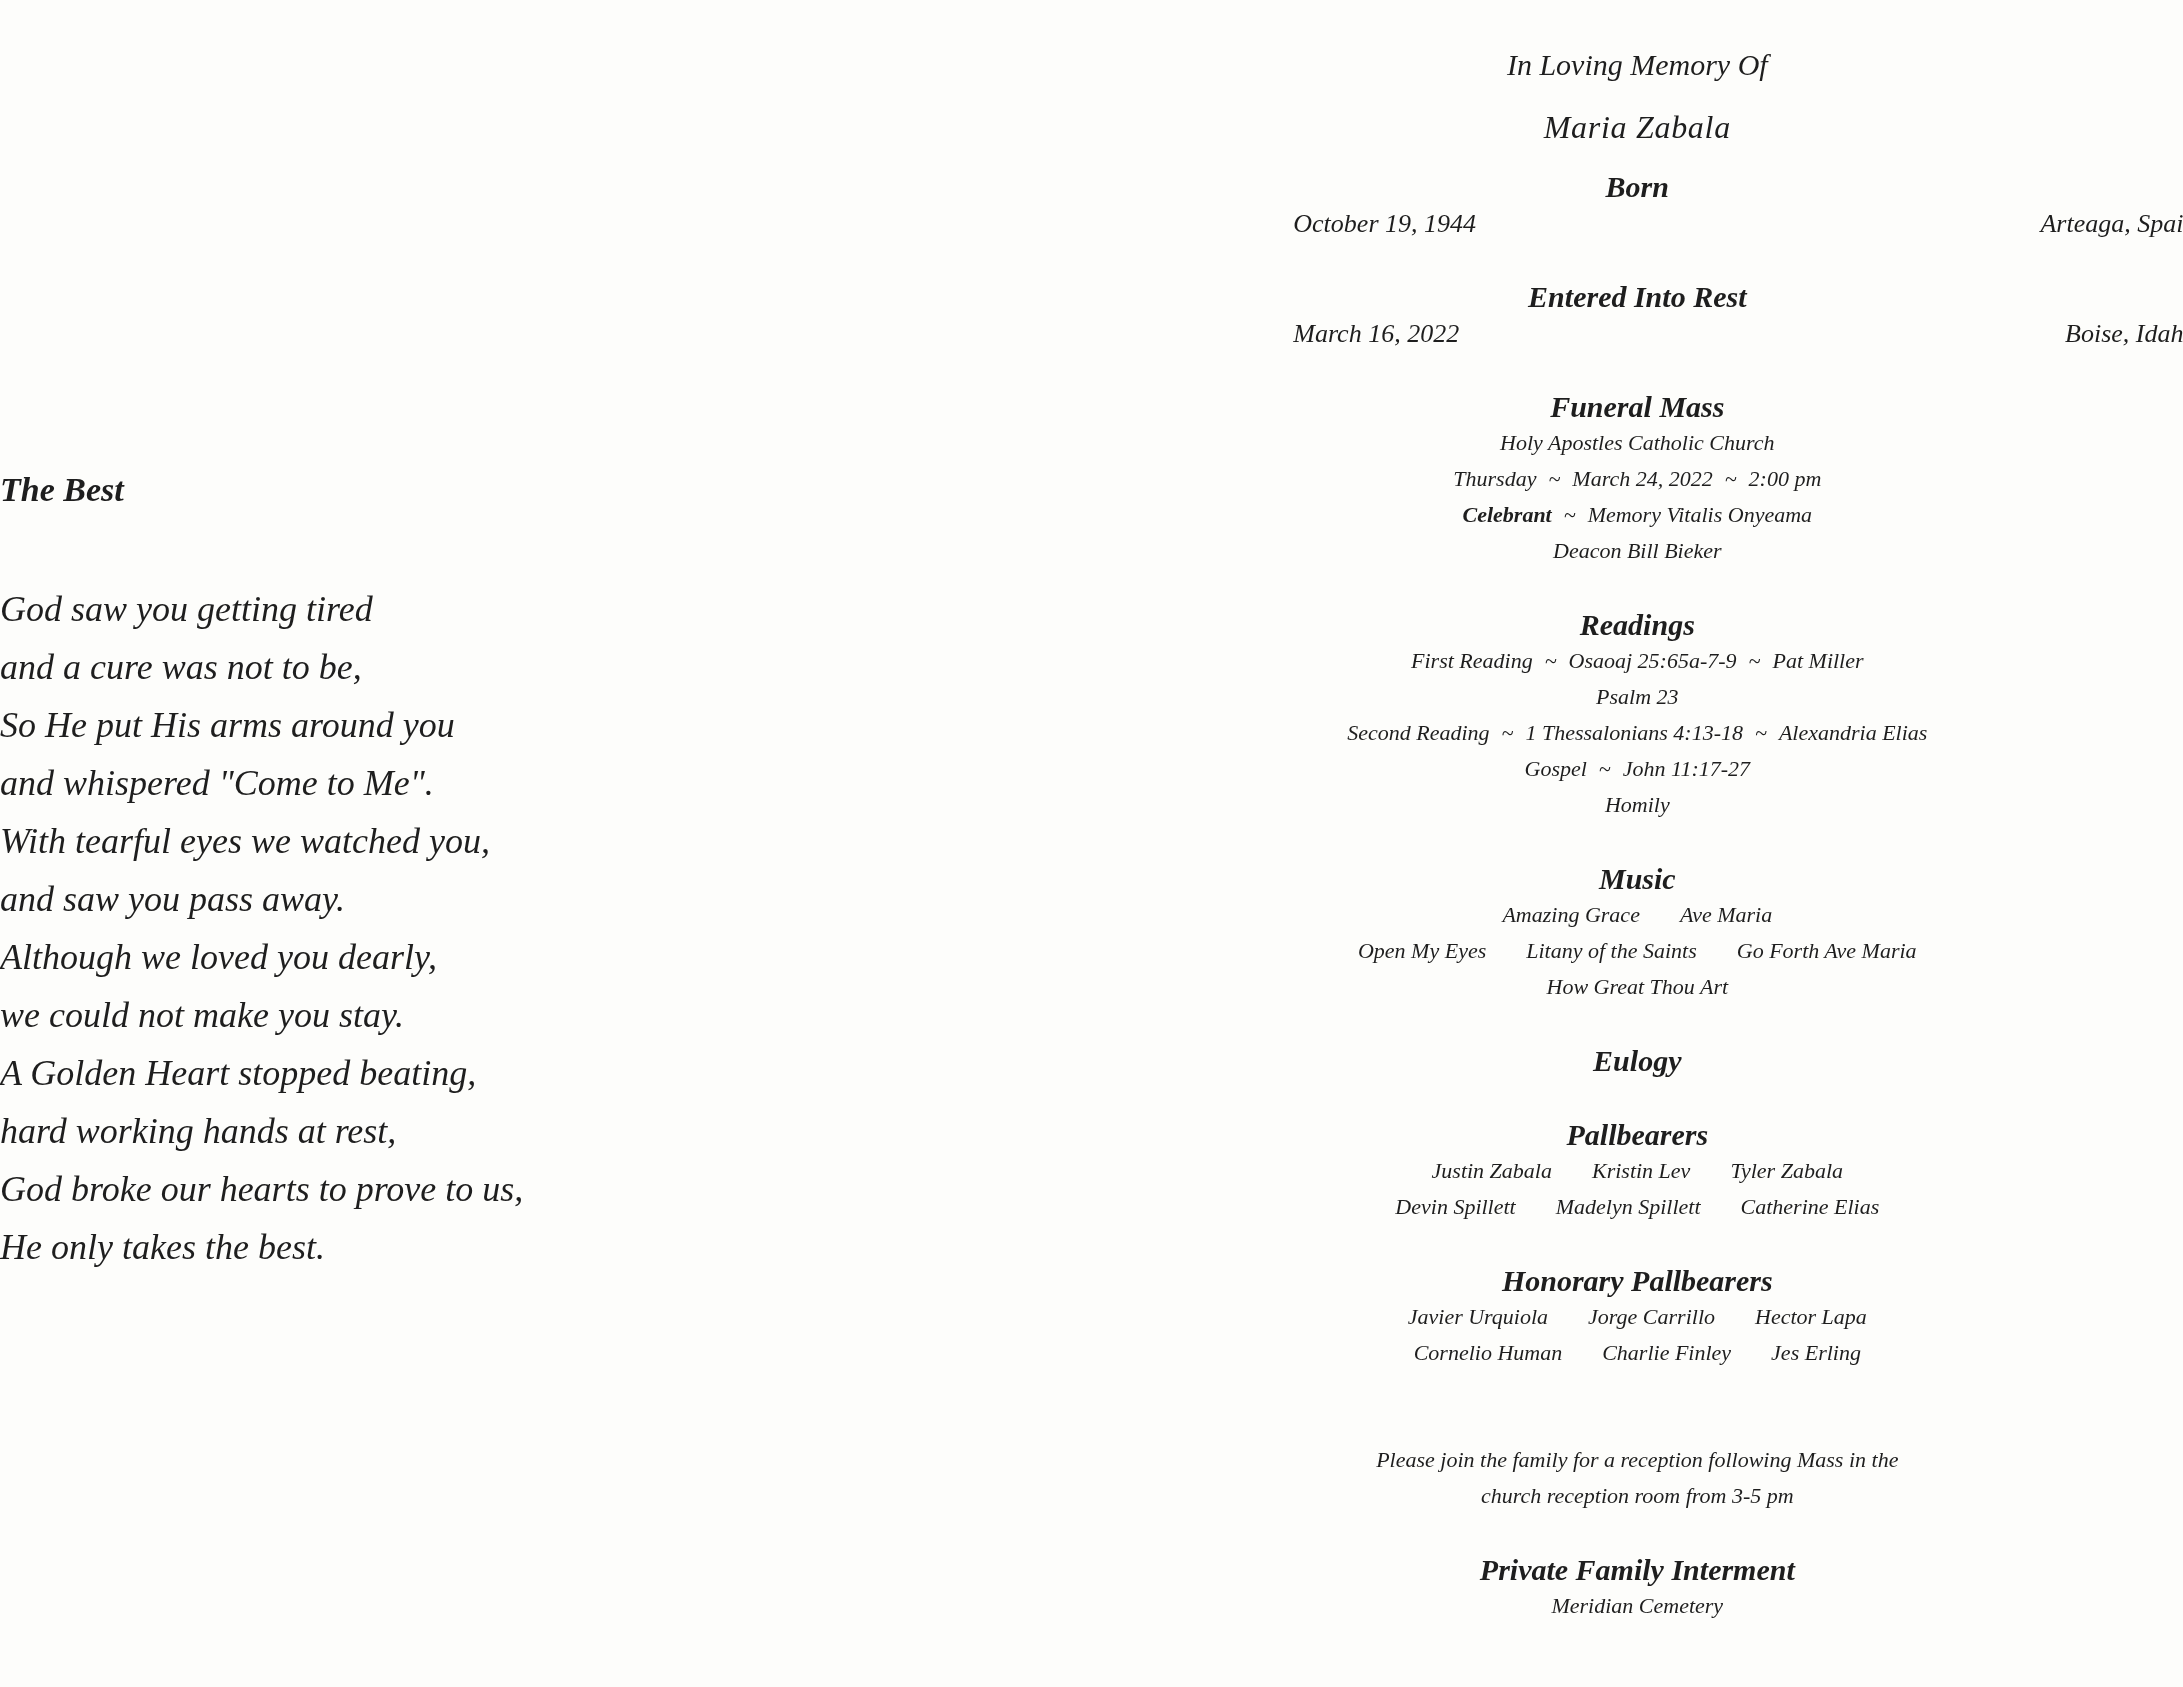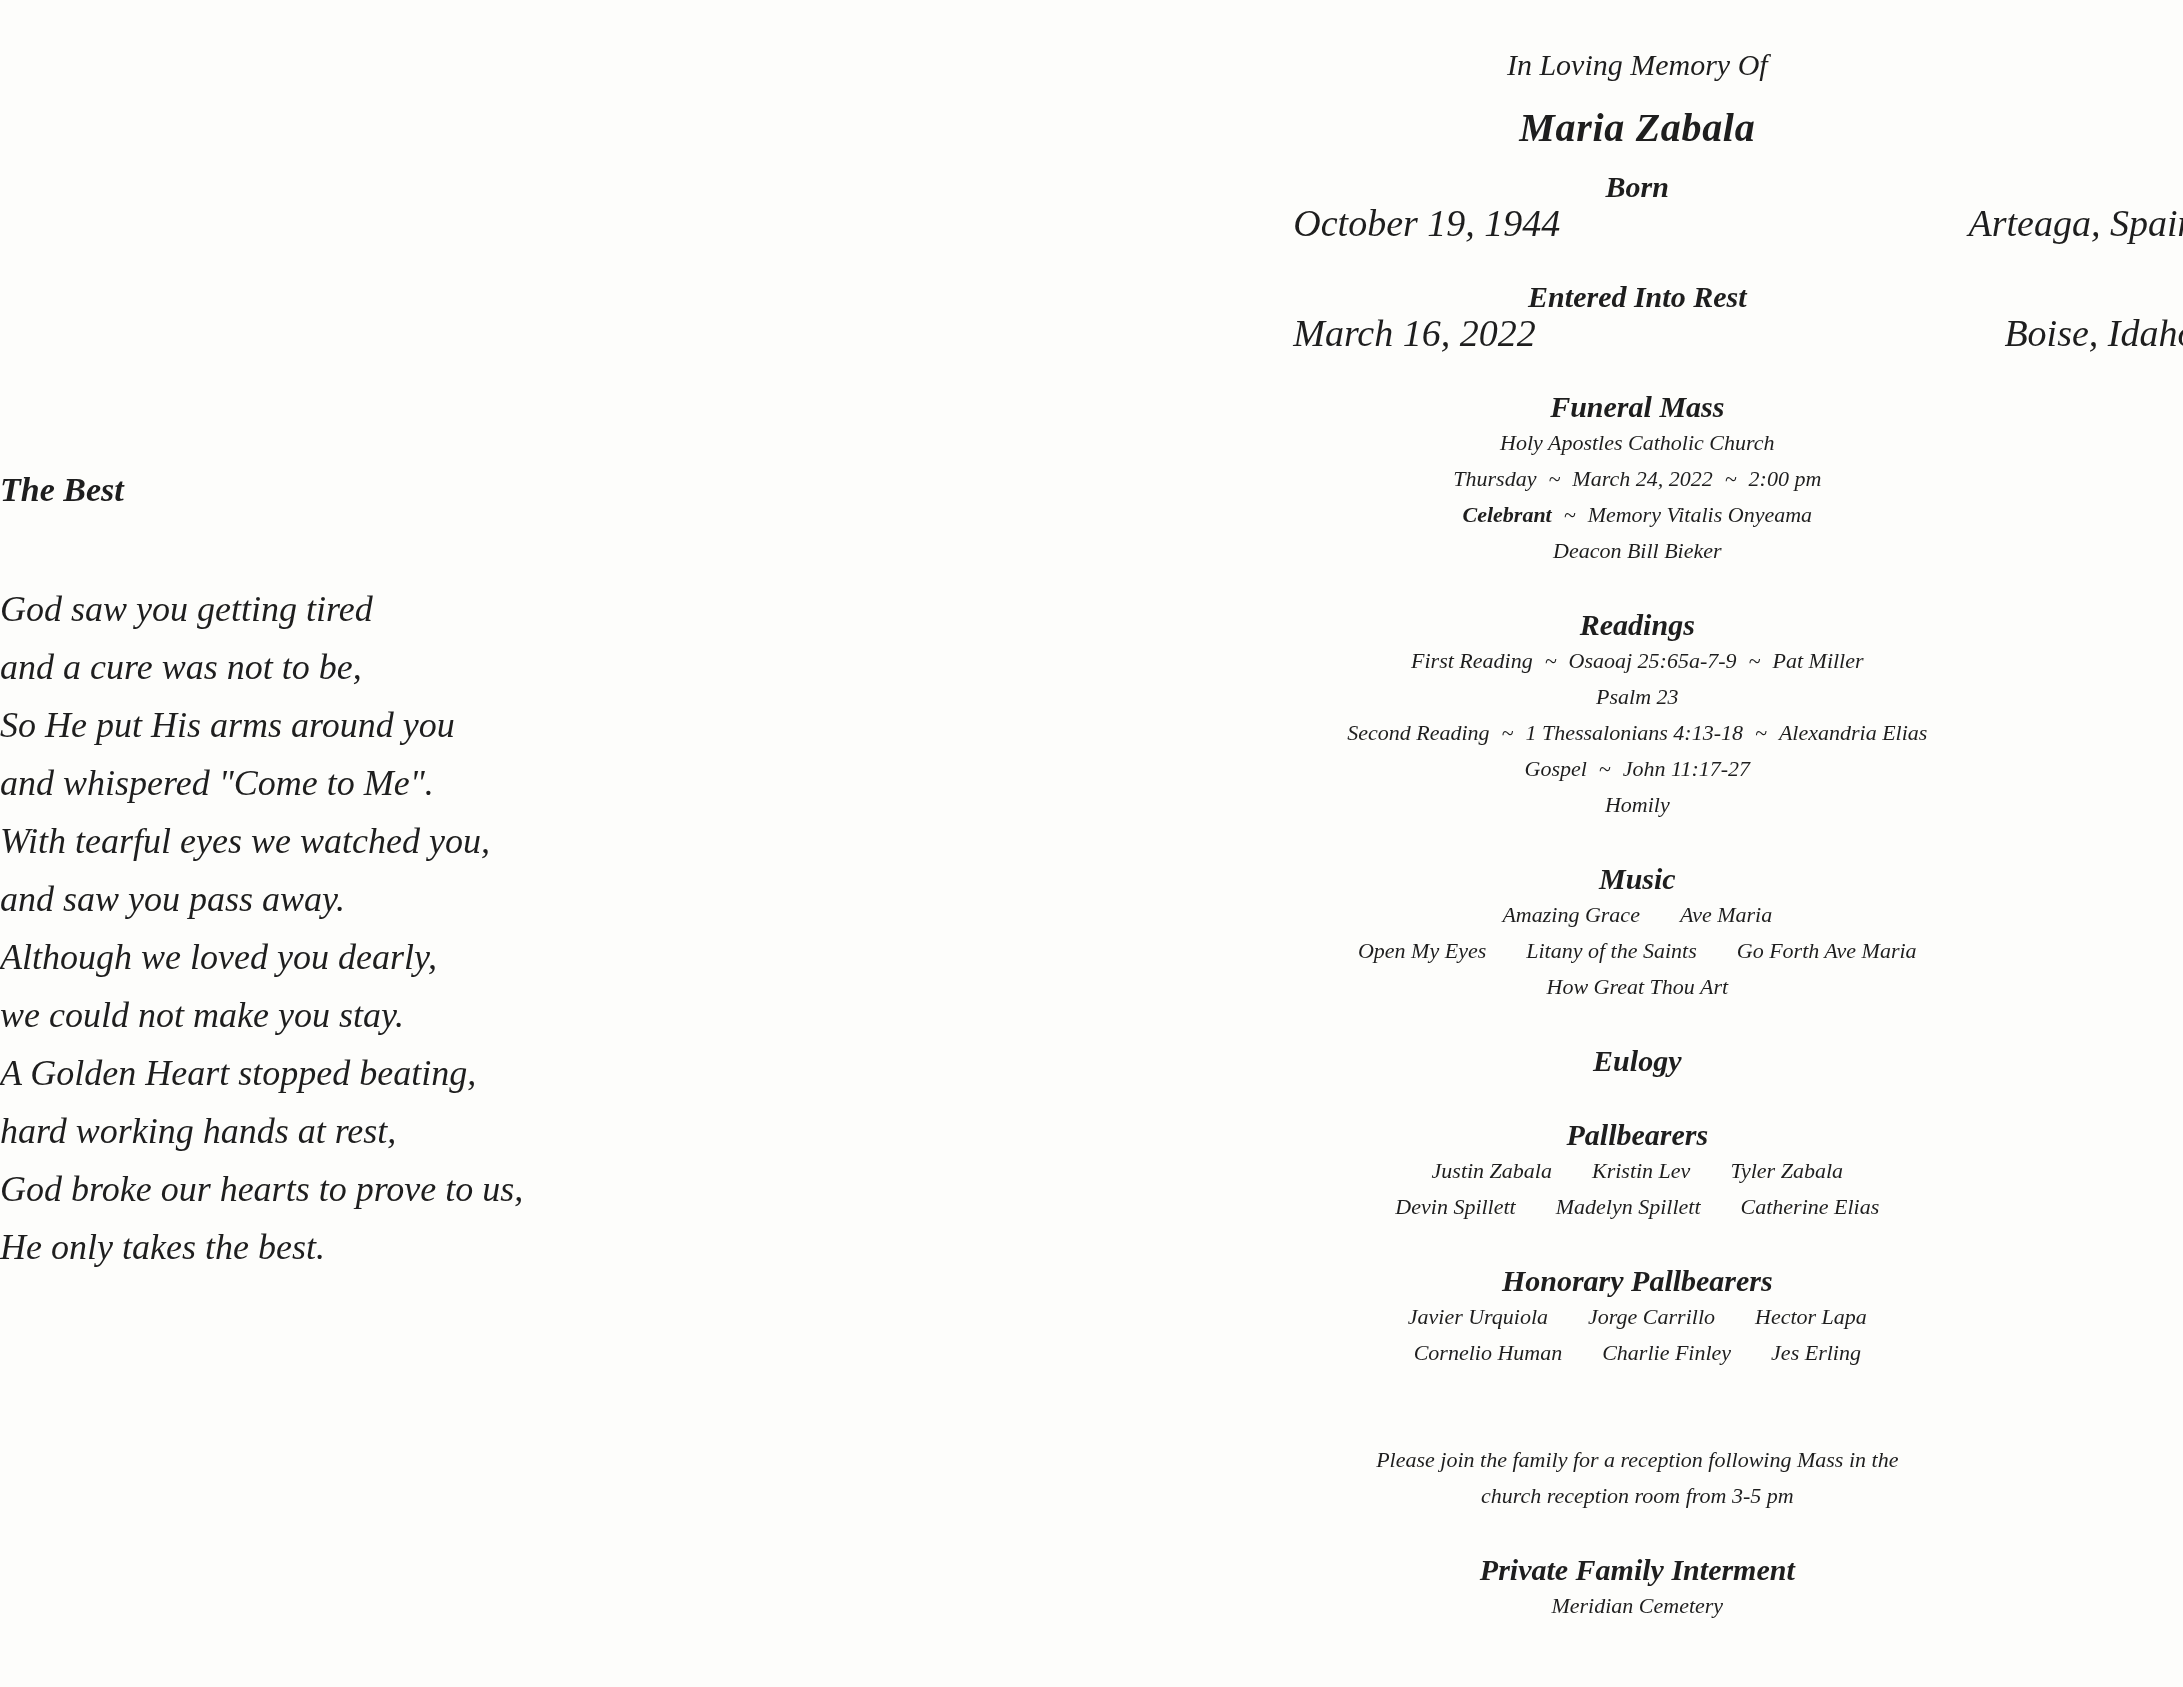--- a/index.html
+++ b/index.html
@@ -37,7 +37,7 @@
       transform: translateX(-0.7px);
     }
     .intro { font-size: 30px; line-height: 53px; margin: 0; }
-    .name { font-size: 40px; font-weight: bold; line-height: 73px; margin: 0 0 4px 0; letter-spacing: 0.7px; }
+    .name { font-size: 32px; font-weight: normal; line-height: 73px; margin: 0 0 4px 0; letter-spacing: 0.7px; }
     .heading { font-size: 30px; font-weight: bold; line-height: 37px; margin: 0; }
     .line { font-size: 22px; line-height: 36px; margin: 0; white-space: pre; }
     .gap-s { height: 36px; }

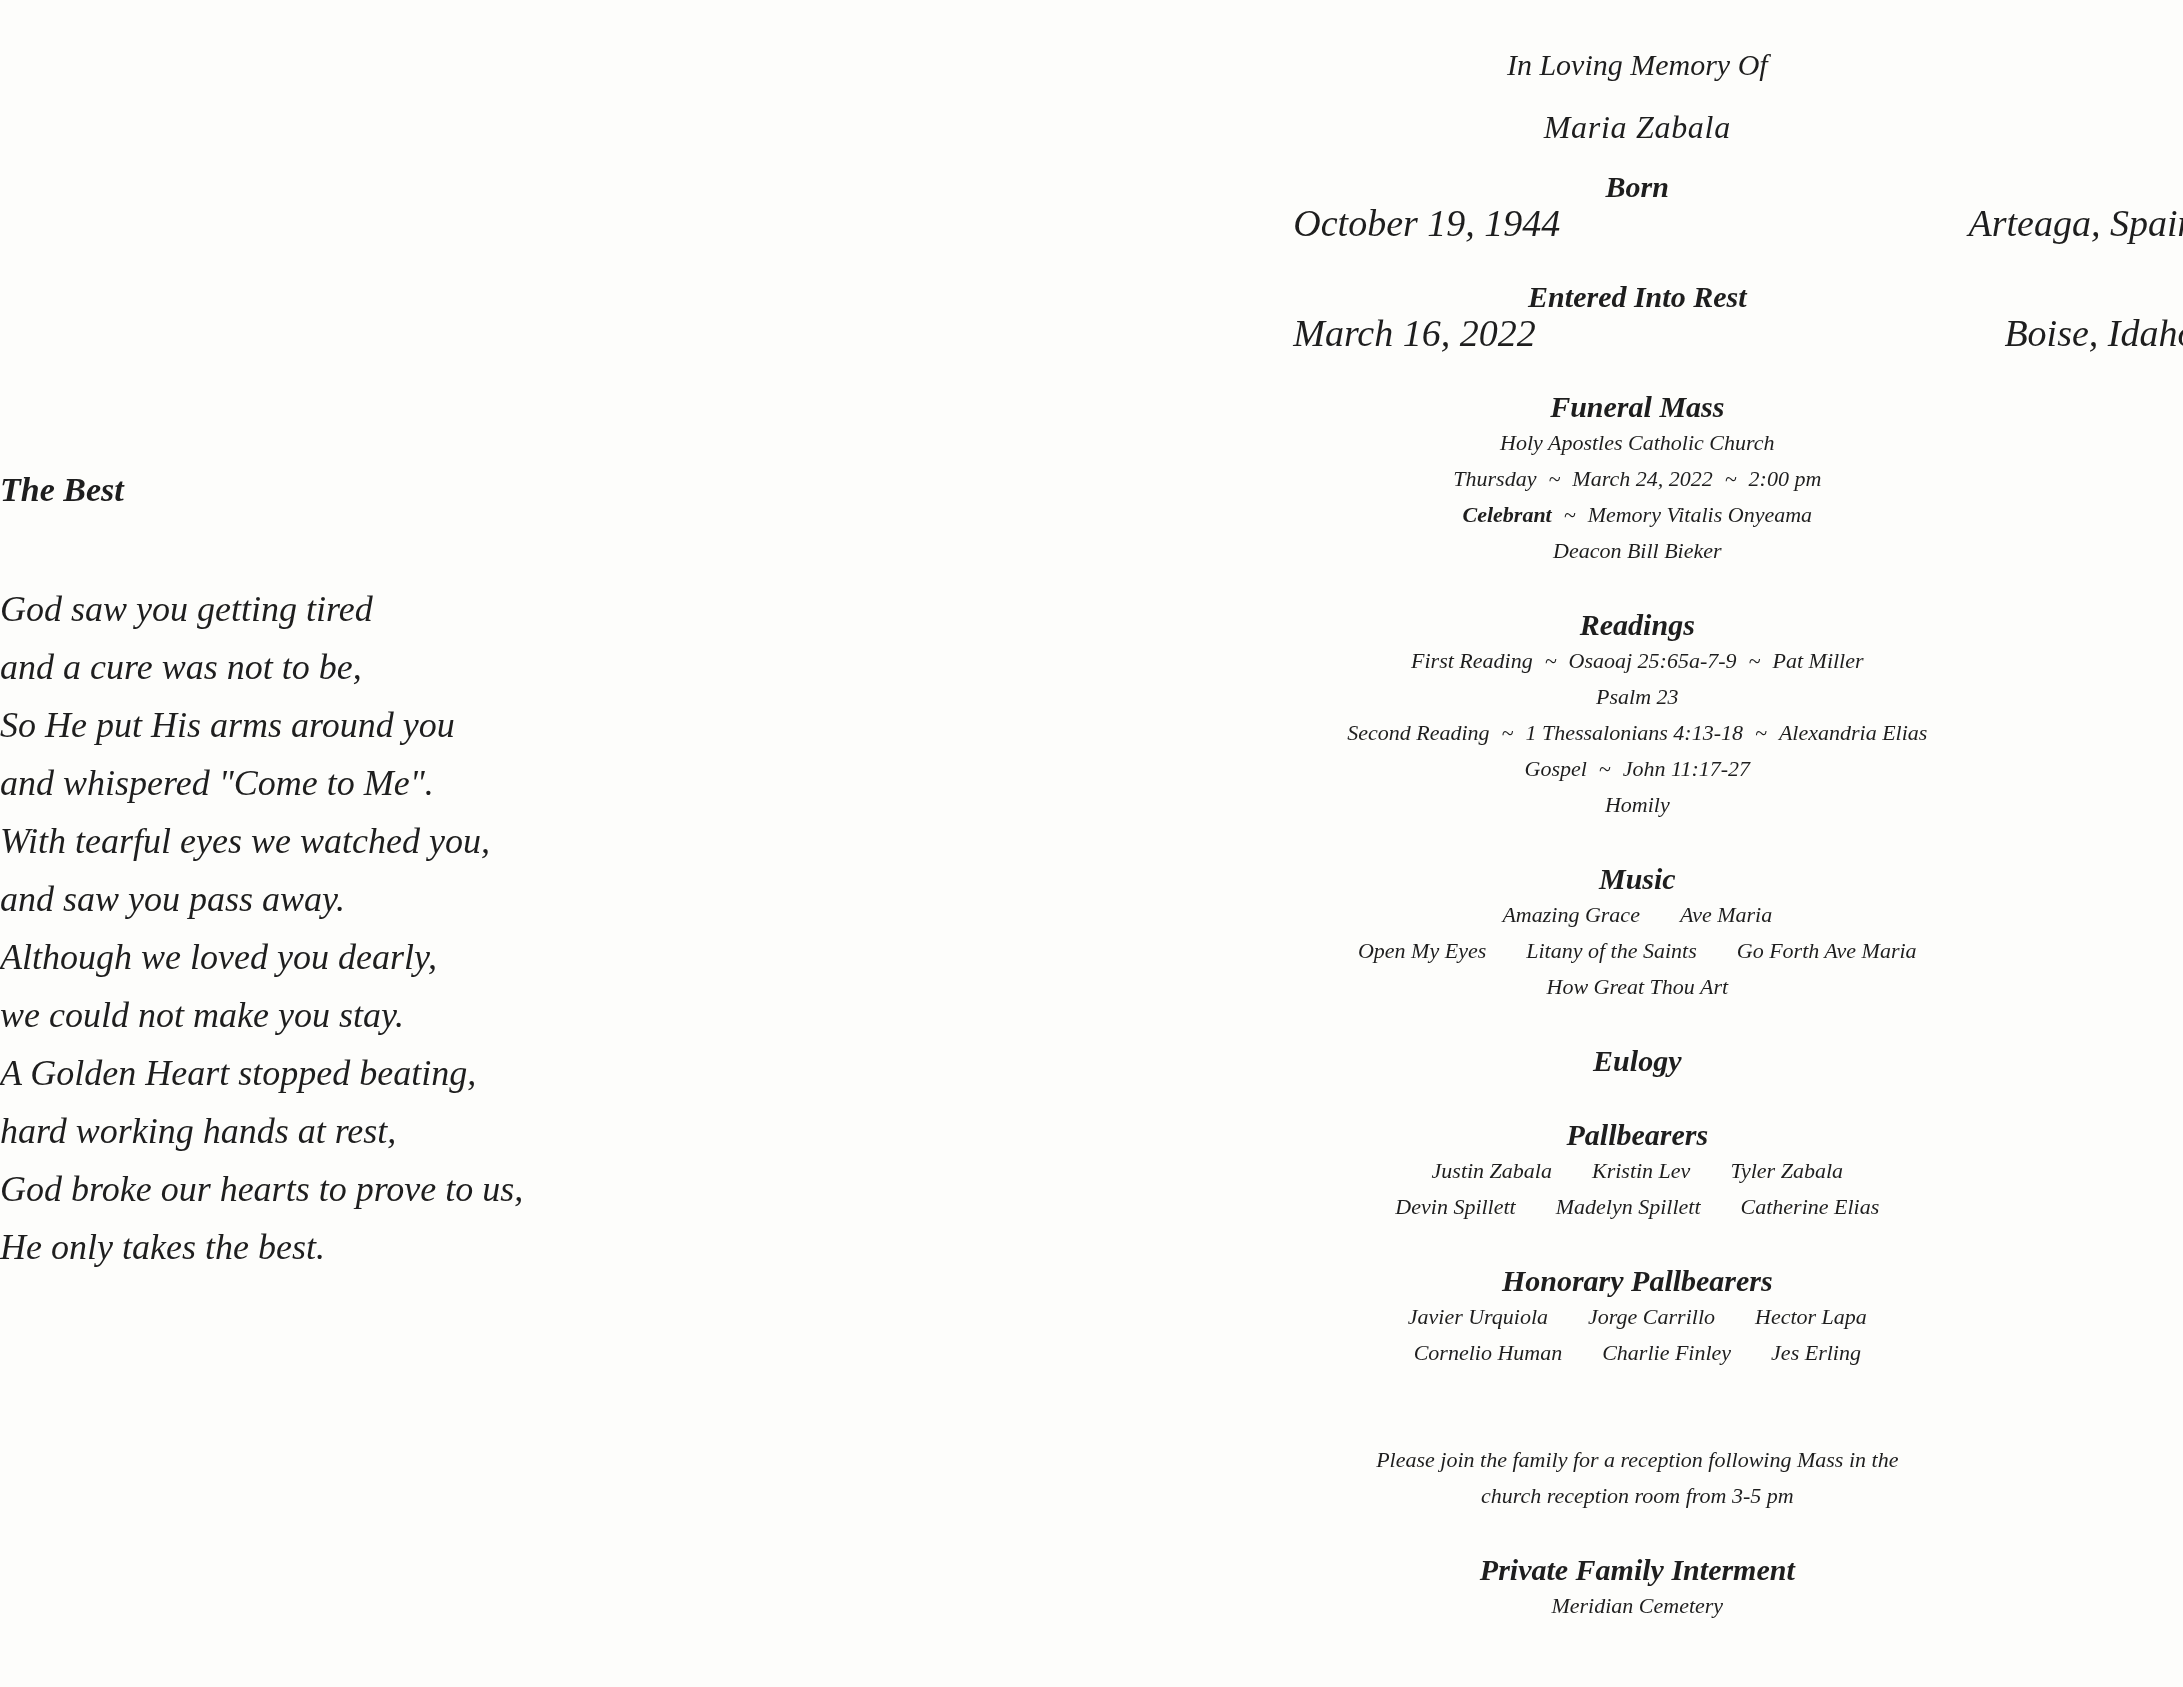--- a/index.html
+++ b/index.html
@@ -45,7 +45,7 @@
     .gap-l { height: 71px; }
 
     .split-row {
-      position: relative; height: 37px; font-size: 38px; line-height: 37px;
+      position: relative; height: 37px; font-size: 26px; line-height: 37px;
     }
     .split-row .l { position: absolute; left: 202px; }
     .split-row .r { position: absolute; right: -13.2px; }

